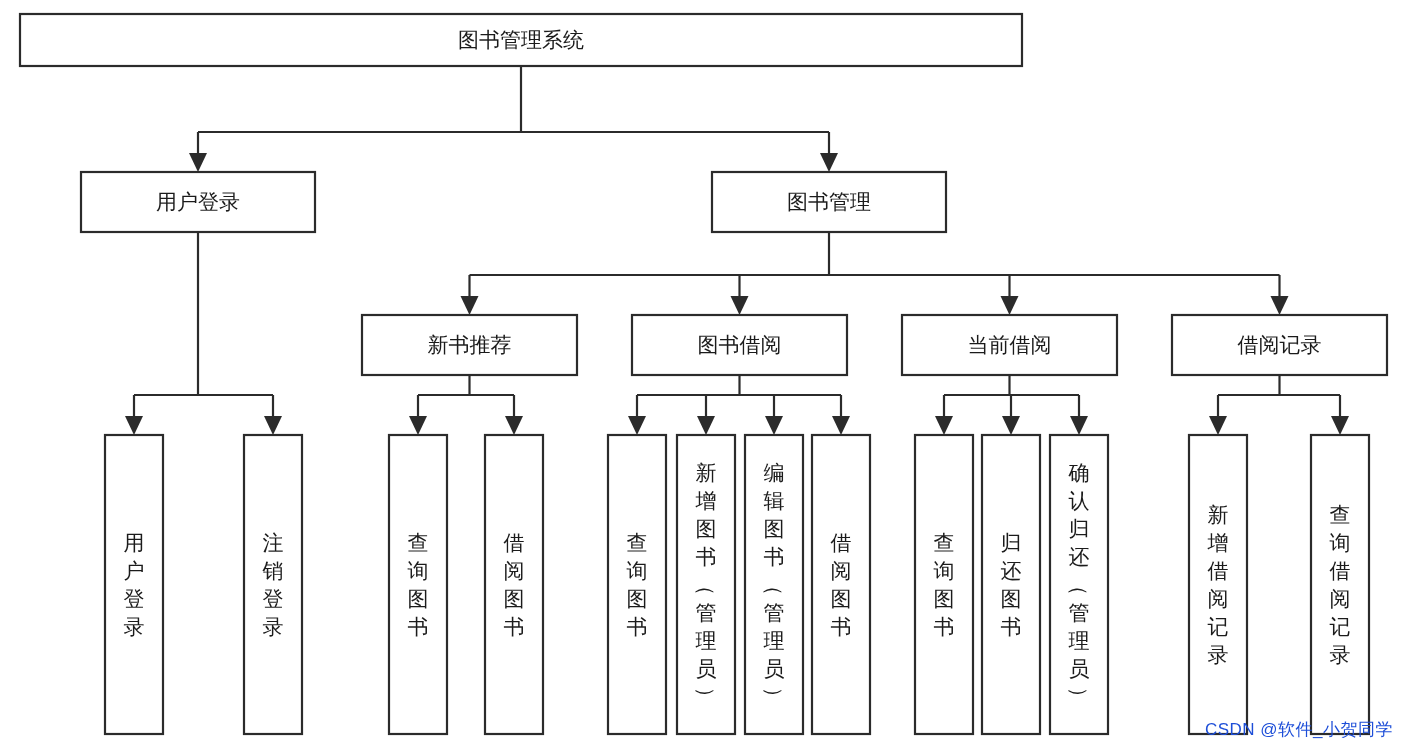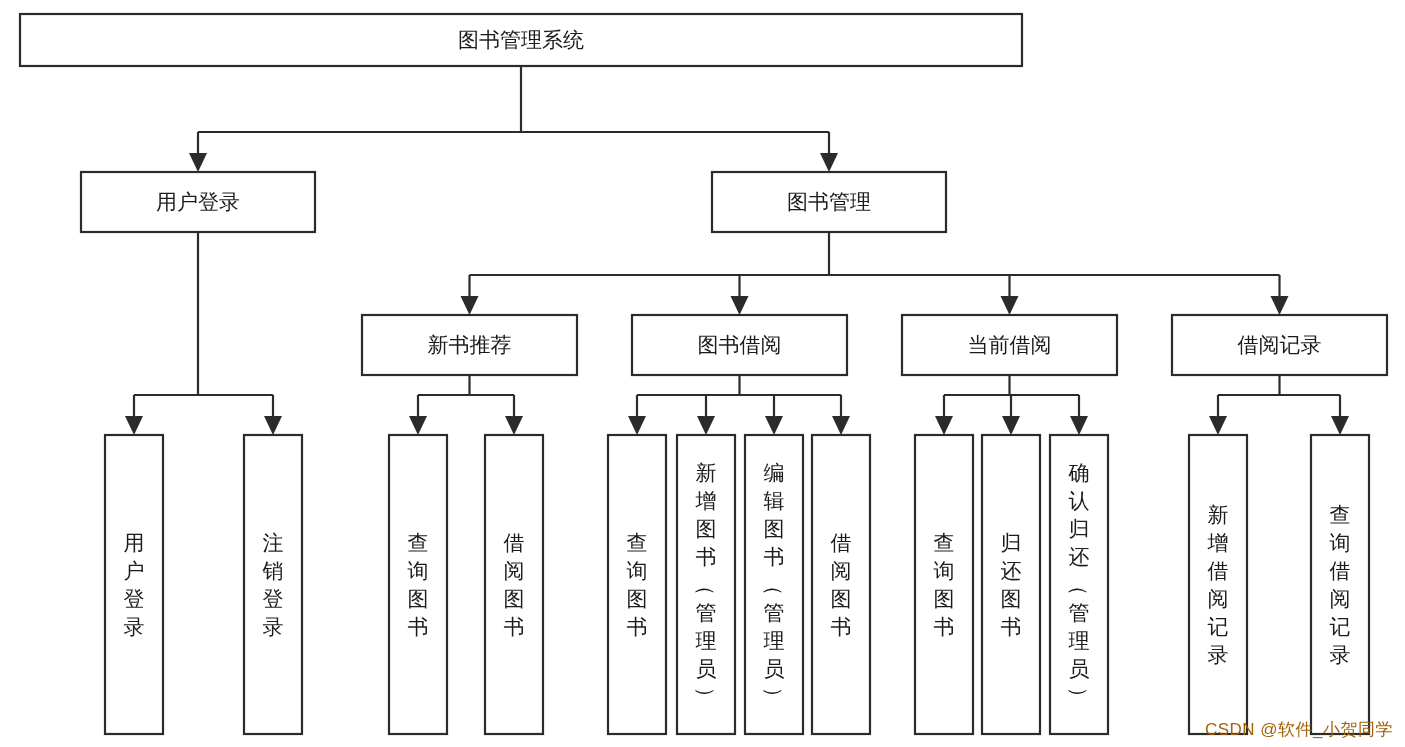--- a/index.html
+++ b/index.html
@@ -61,7 +61,7 @@
     bottom: 6px;
     font-family: "Liberation Sans", "DejaVu Sans", sans-serif;
     font-size: 17px;
-    color: #a16207;
+    color: #1d4ed8;
     letter-spacing: 0.5px;
     white-space: nowrap;
     user-select: none;

